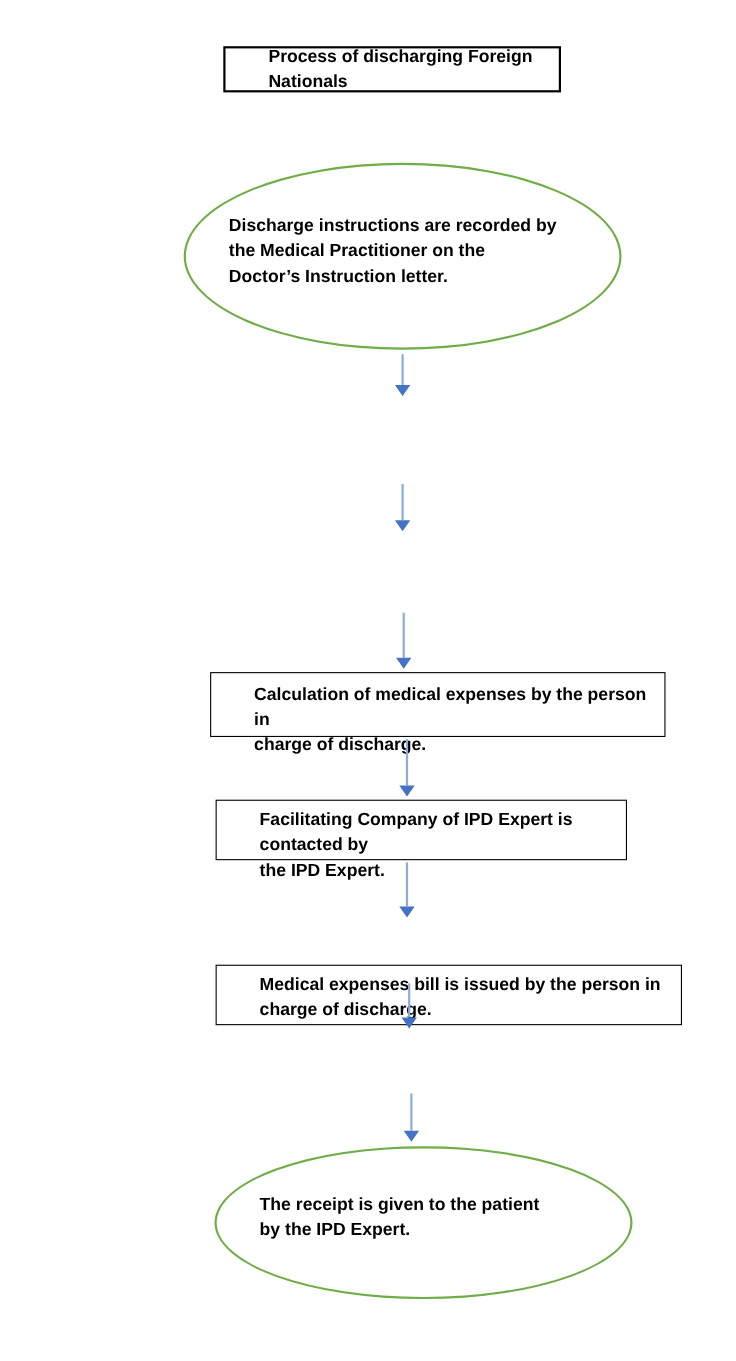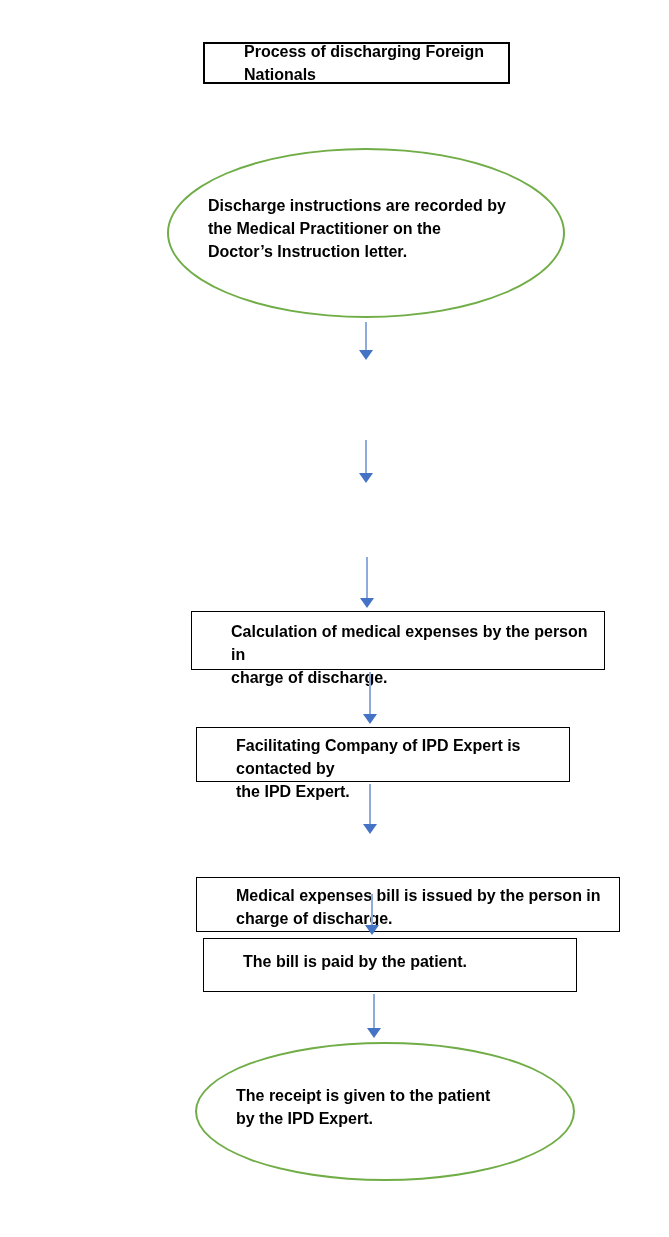--- a/index.html
+++ b/index.html
@@ -126,9 +126,6 @@
     <div class="head"></div>
   </div>
 
-  <div class="node rect" style="left:203px; top:938px; width:374px; height:54px;">
-    <span class="txt" style="padding-top:11px;">The bill is paid by the patient.</span>
-  </div>
 
   <div class="arrow" style="left:367px; top:994px; height:44px;">
     <div class="shaft"></div>

